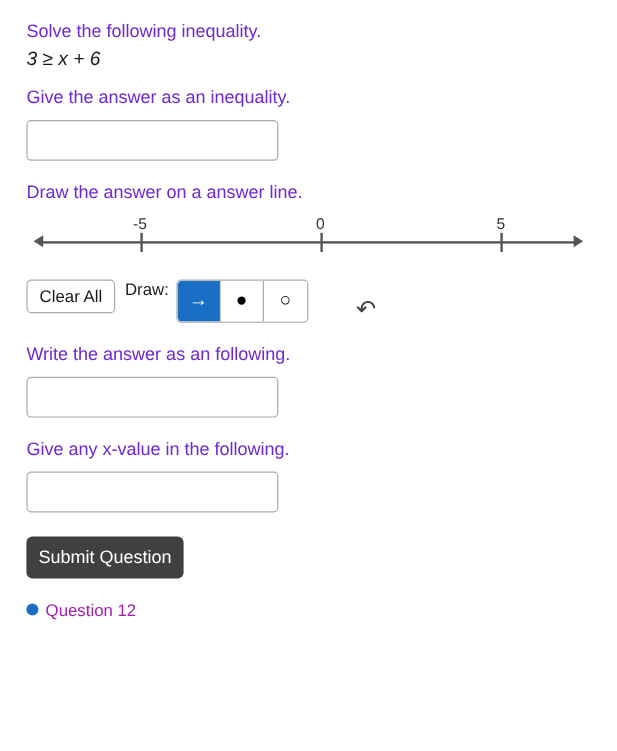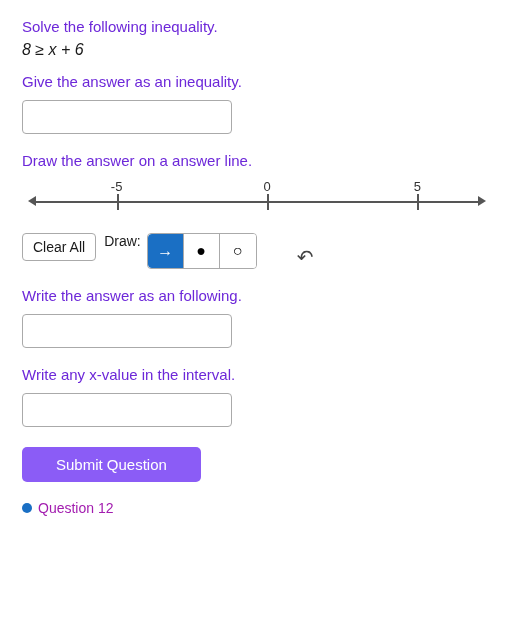--- a/index.html
+++ b/index.html
@@ -217,7 +217,7 @@
 
 
 <p class="section-label">Solve the following inequality.</p>
-<p class="math-expression">8 ≥ x + 6</p>
+<p class="math-expression">3 ≥ x + 6</p>
 
 
 <p class="section-label section-gap">Give the answer as an inequality.</p>

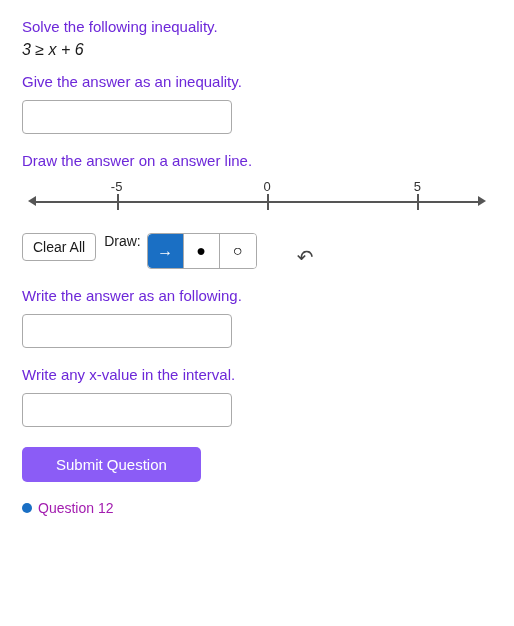--- a/index.html
+++ b/index.html
@@ -264,7 +264,7 @@
 <div class="interval-box"></div>
 
 
-<p class="section-label section-gap">Write any x-value in the interval.</p>
+<p class="section-label section-gap">Give any x-value in the following.</p>
 <div class="xvalue-box"></div>
 
 

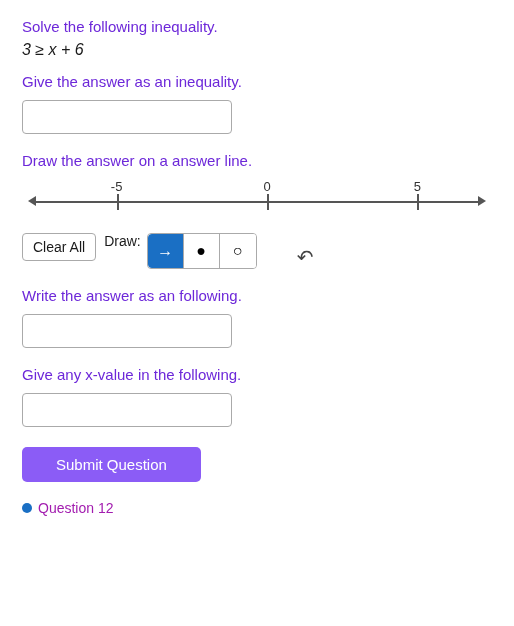--- a/index.html
+++ b/index.html
@@ -182,11 +182,11 @@
     }
 
     .submit-btn {
-      background: #8b5cf6;
+      background: #404040;
       color: #fff;
       border: none;
       border-radius: 5px;
-      padding: 9px 34px;
+      padding: 9px 10px;
       font-size: 15px;
       cursor: pointer;
       margin-bottom: 18px;

